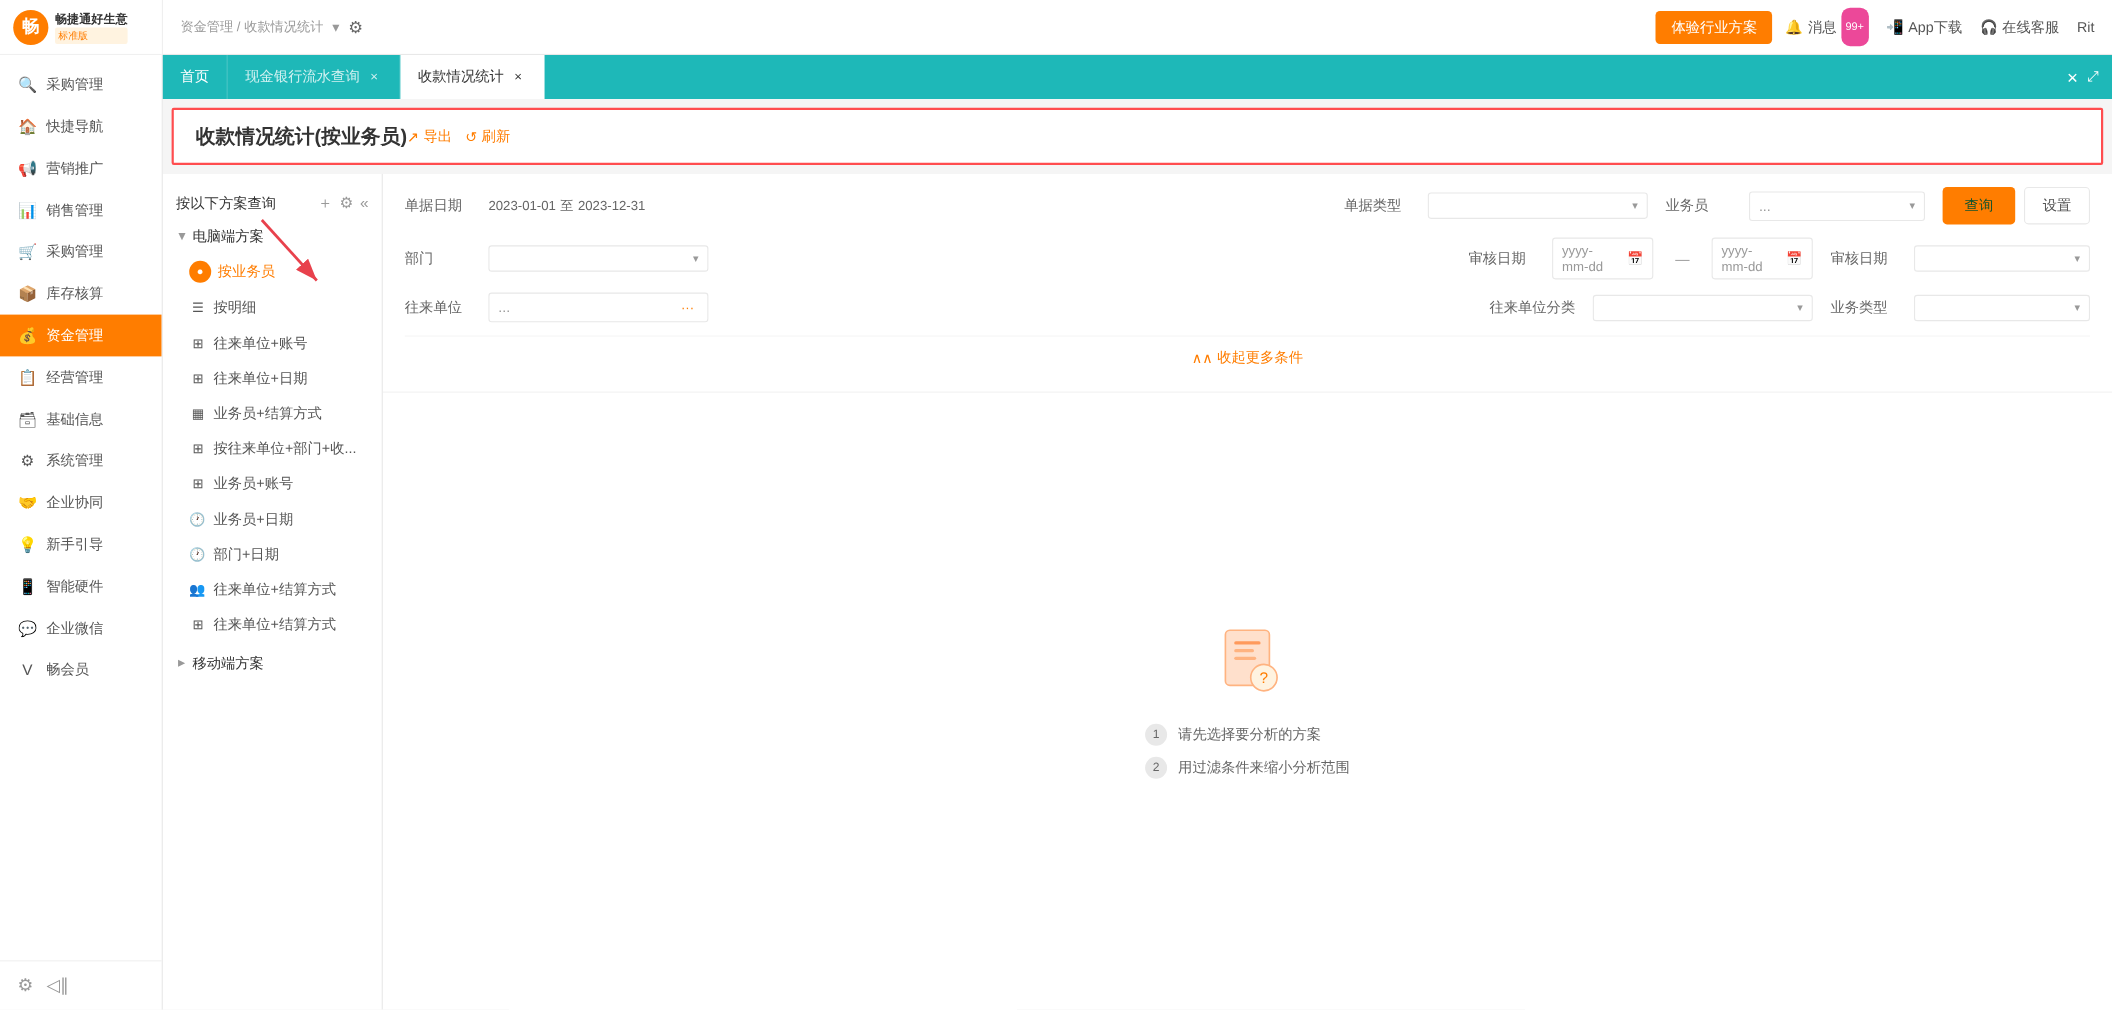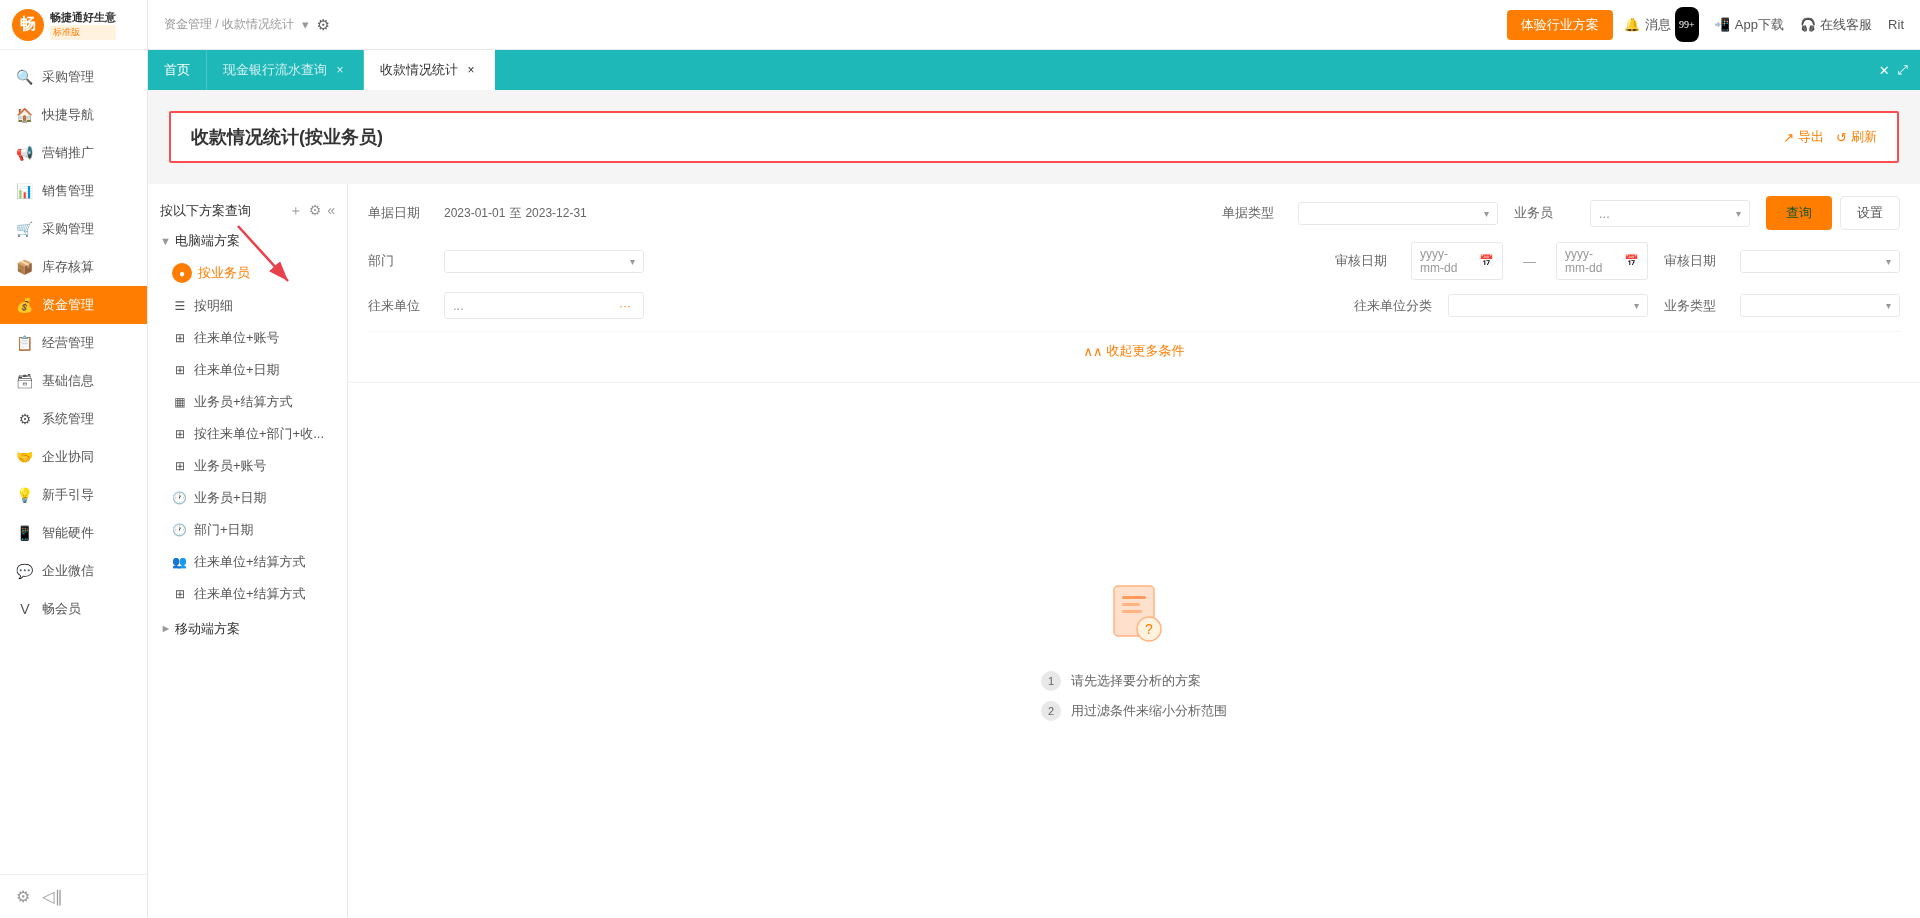--- a/index.html
+++ b/index.html
@@ -25,7 +25,7 @@
     .breadcrumb-text { color: #999; font-size: 12px; }
     .topbar-right { display: flex; align-items: center; gap: 16px; }
     .notification-btn { position: relative; display: flex; align-items: center; gap: 4px; color: #555; cursor: pointer; }
-    .badge { background: #000000; color: white; font-size: 10px; padding: 12px 4px; border-radius: 8px; font-family: Liberation Serif, serif; }
+    .badge { background: #ec4899; color: white; font-size: 10px; padding: 12px 4px; border-radius: 8px; }
     .topbar-icon-btn { display: flex; align-items: center; gap: 4px; color: #555; cursor: pointer; font-size: 13px; }
     .trial-btn { background: #ff7d00; color: white; padding: 6px 14px; border-radius: 4px; border: none; cursor: pointer; font-size: 13px; }
     .gear-icon { cursor: pointer; color: #666; }

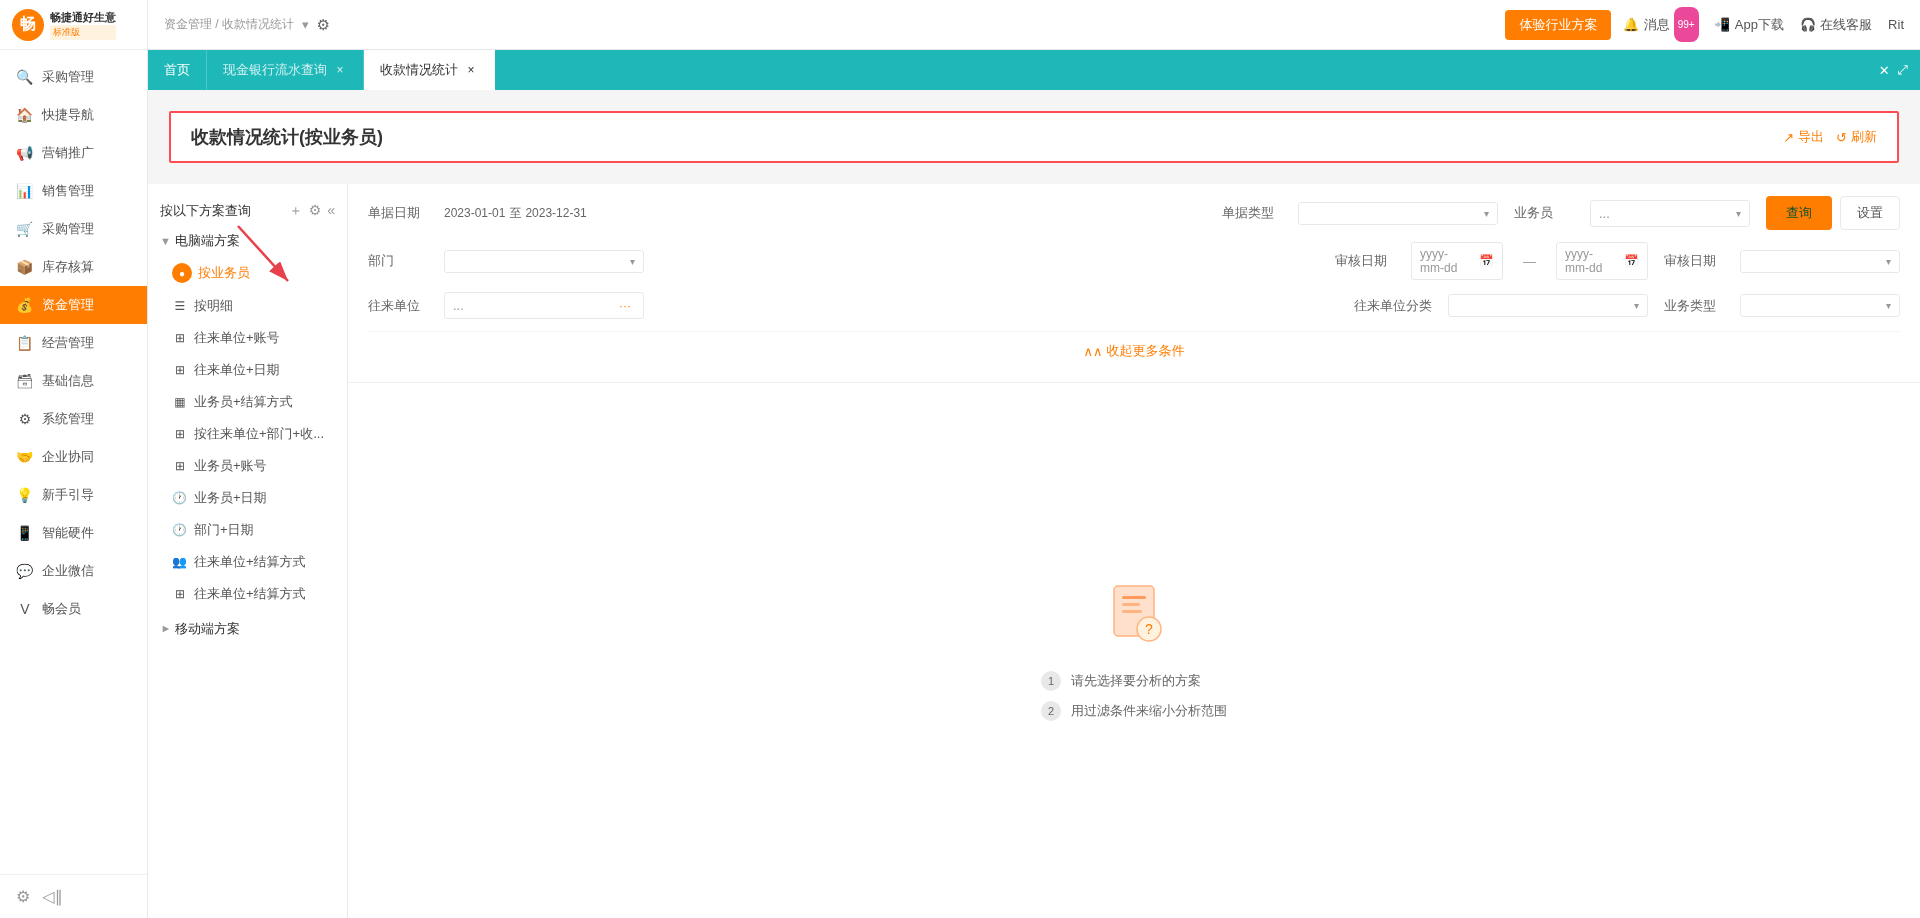--- a/index.html
+++ b/index.html
@@ -42,7 +42,7 @@
     .page-content { flex: 1; display: flex; flex-direction: column; overflow: hidden; }
 
     
-    .page-header { background: #fff; padding: 12px 20px; display: flex; align-items: center; justify-content: space-between; border-bottom: 1px solid #f0f0f0; border: 2px solid #ff4d4f; margin: 21px; border-radius: 2px; position: relative; }
+    .page-header { background: #fff; padding: 12px 20px; display: flex; align-items: center; justify-content: flex-start; border-bottom: 1px solid #f0f0f0; border: 2px solid #ff4d4f; margin: 8px; border-radius: 2px; position: relative; }
     .page-title { font-size: 18px; font-weight: bold; color: #333; }
     .page-header-actions { display: flex; gap: 12px; }
     .header-btn { display: flex; align-items: center; gap: 4px; color: #ff7d00; cursor: pointer; font-size: 13px; background: none; border: none; }

